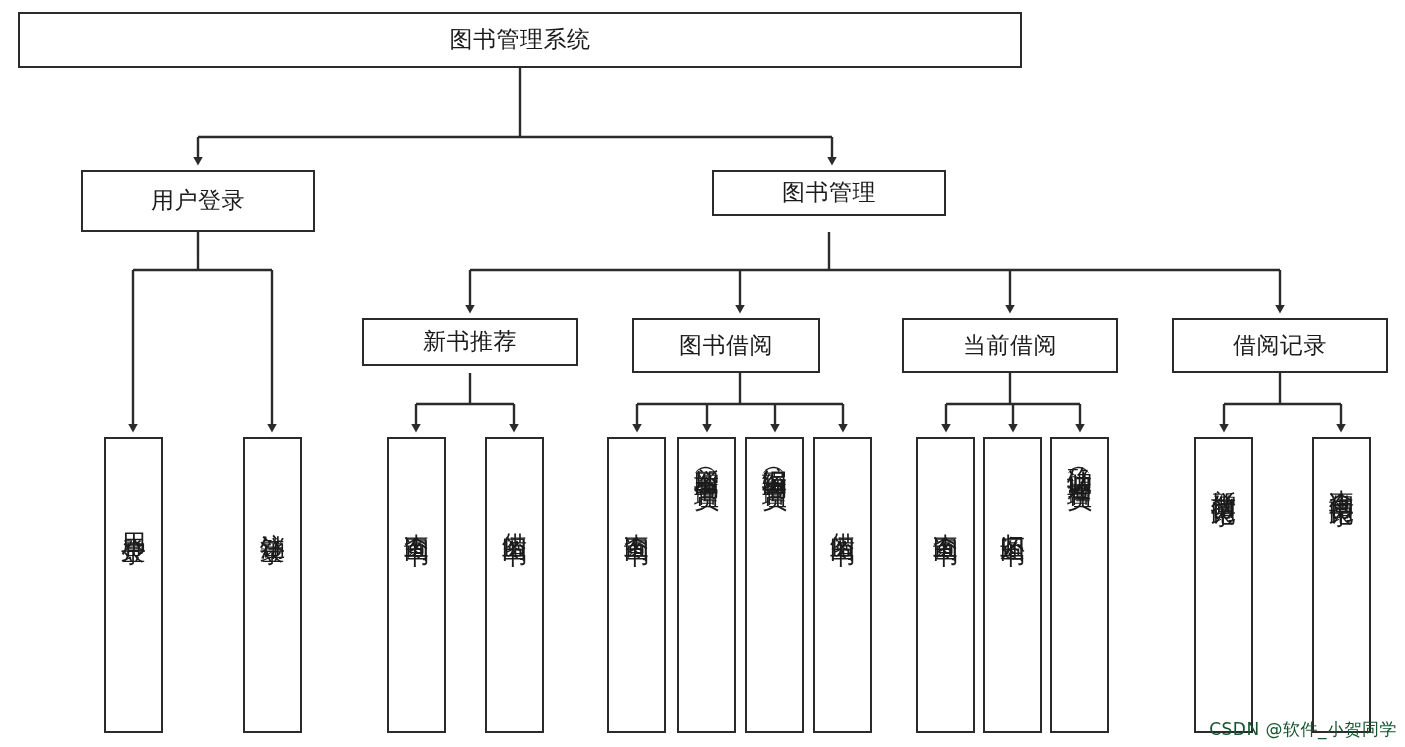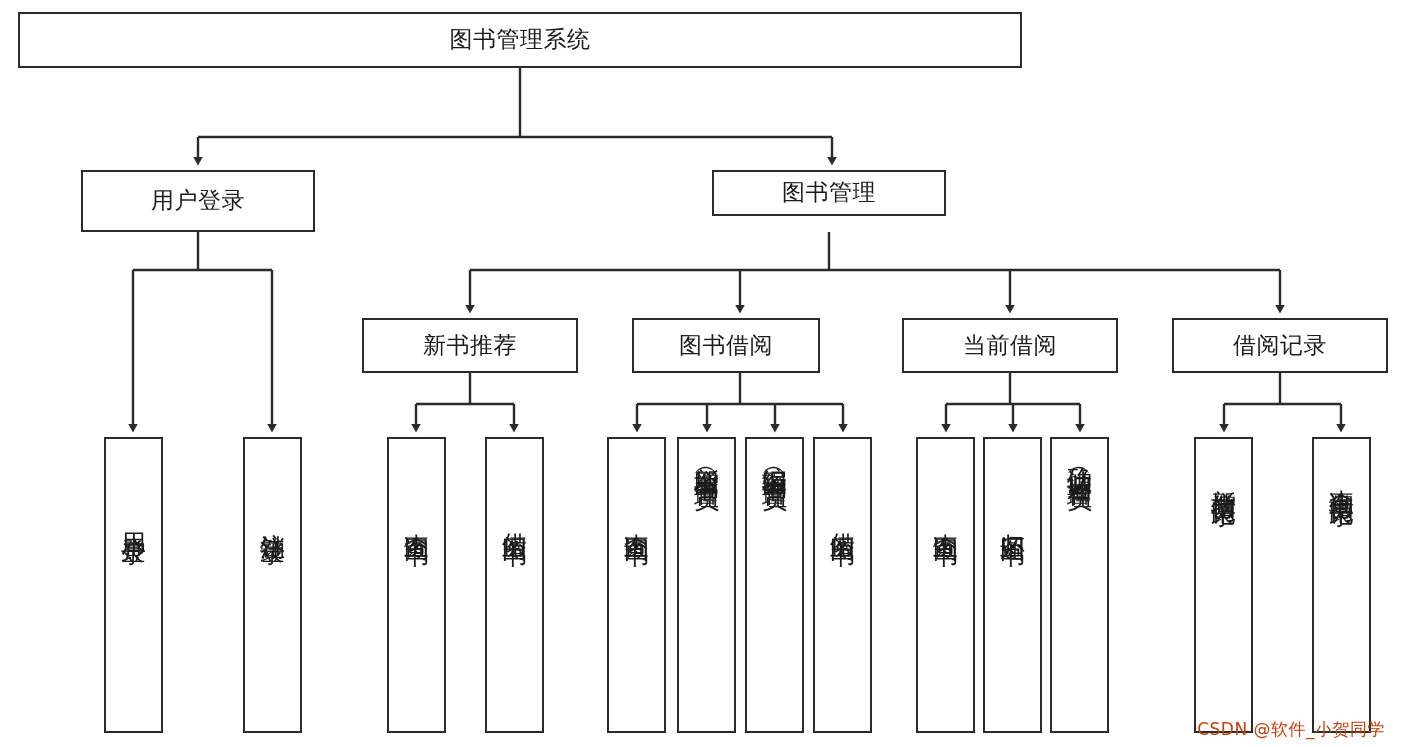--- a/index.html
+++ b/index.html
@@ -148,7 +148,7 @@
     <span class="node-label">图书管理</span>
   </div>
 
-  <div class="node horiz" style="left:362px; top:318px; width:216px; height:55px;">
+  <div class="node horiz" style="left:362px; top:318px; width:216px; height:48px;">
     <span class="node-label">新书推荐</span>
   </div>
   <div class="node horiz" style="left:632px; top:318px; width:188px; height:55px;">

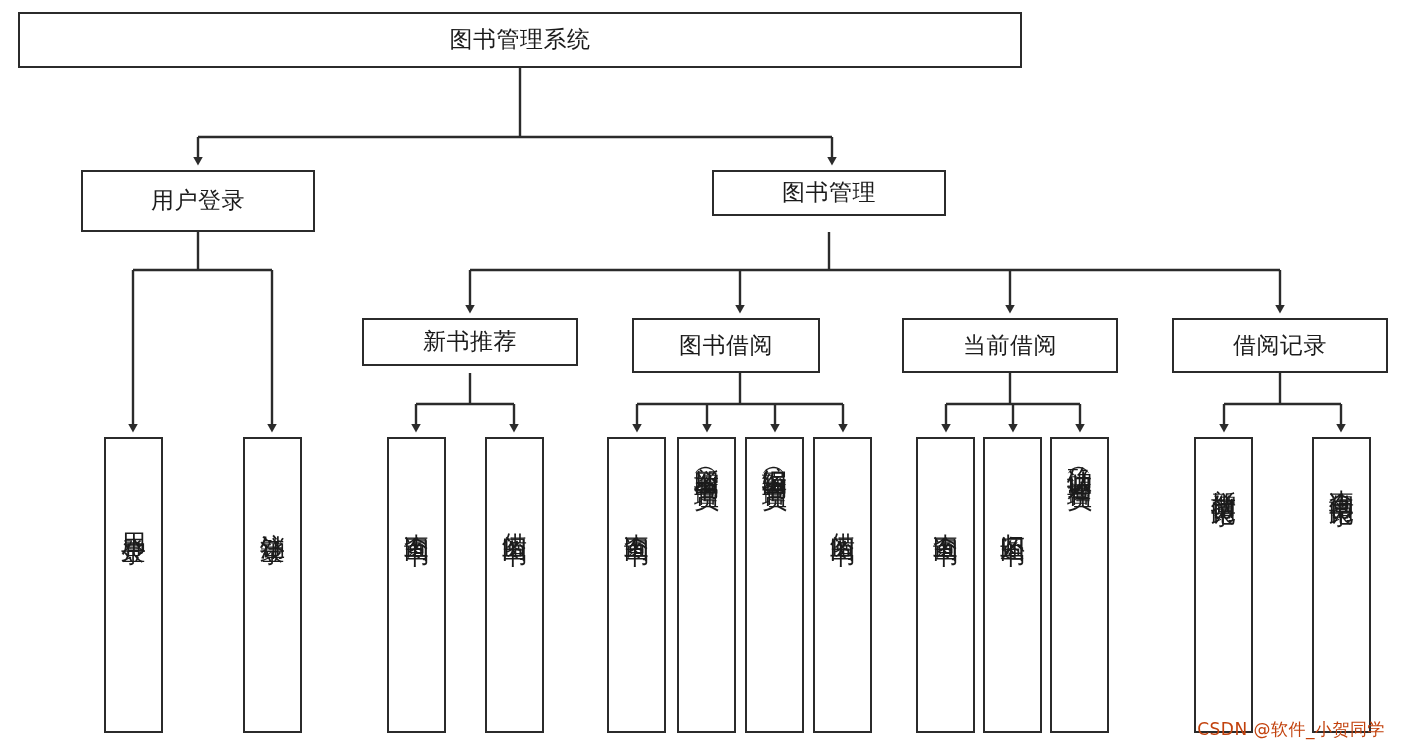--- a/index.html
+++ b/index.html
@@ -74,10 +74,10 @@
   }
   #watermark {
     position: absolute;
-    right: 20px;
+    right: 8px;
     bottom: 6px;
     font-size: 17px;
-    color: #c2410c;
+    color: #14532d;
     white-space: nowrap;
     letter-spacing: 0.5px;
   }

